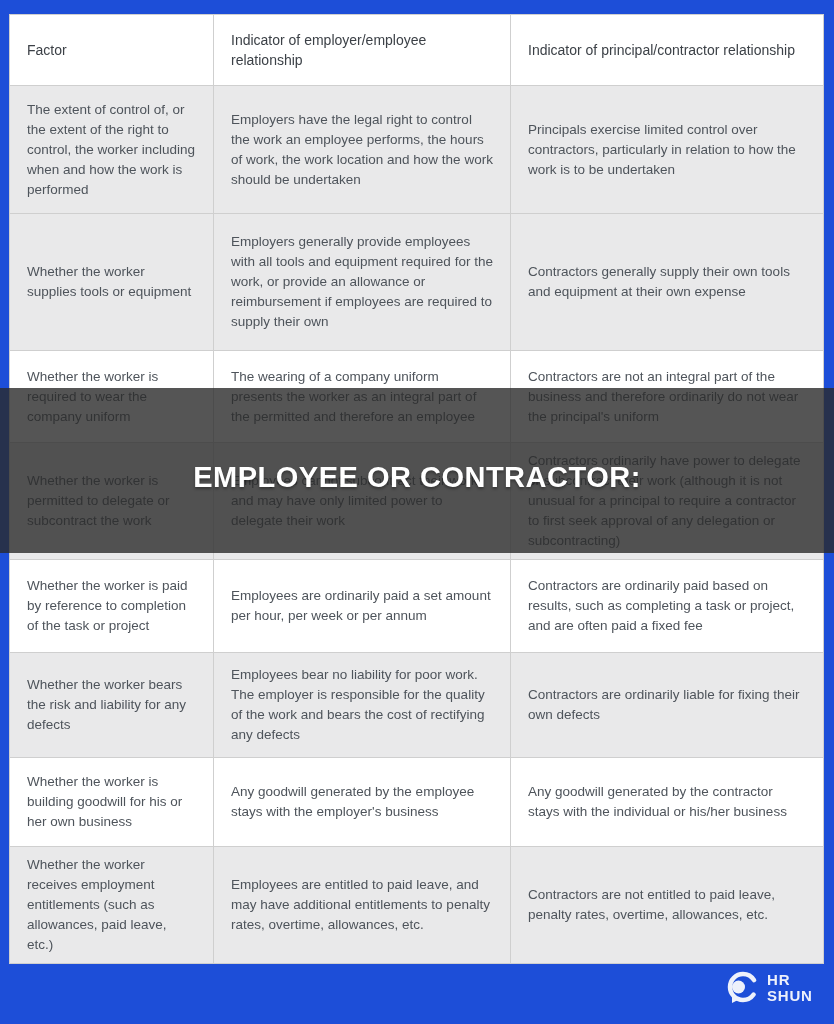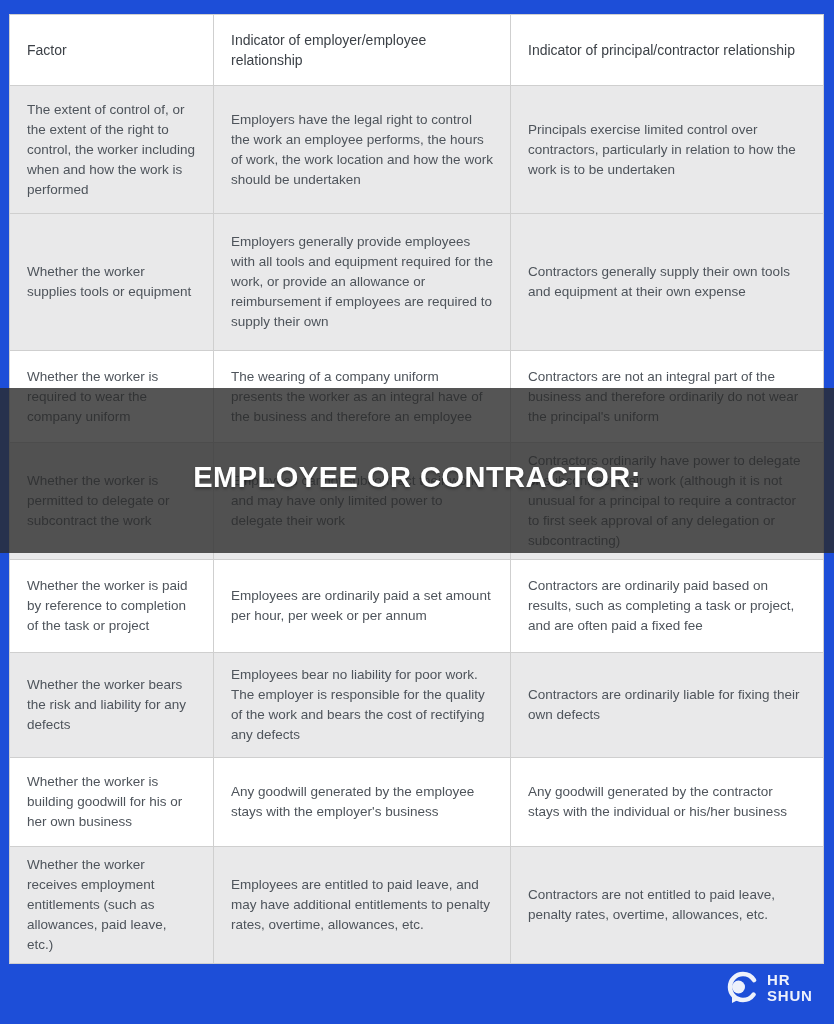--- a/index.html
+++ b/index.html
@@ -146,7 +146,7 @@
       </tr>
       <tr class="r3">
         <td>Whether the worker is required to wear the company uniform</td>
-        <td>The wearing of a company uniform presents the worker as an integral have of the business and therefore an employee</td>
+        <td>The wearing of a company uniform presents the worker as an integral part of the permitted and therefore an employee</td>
         <td>Contractors are not an integral part of the business and therefore ordinarily do not wear the principal's uniform</td>
       </tr>
       <tr class="r4 shade">

